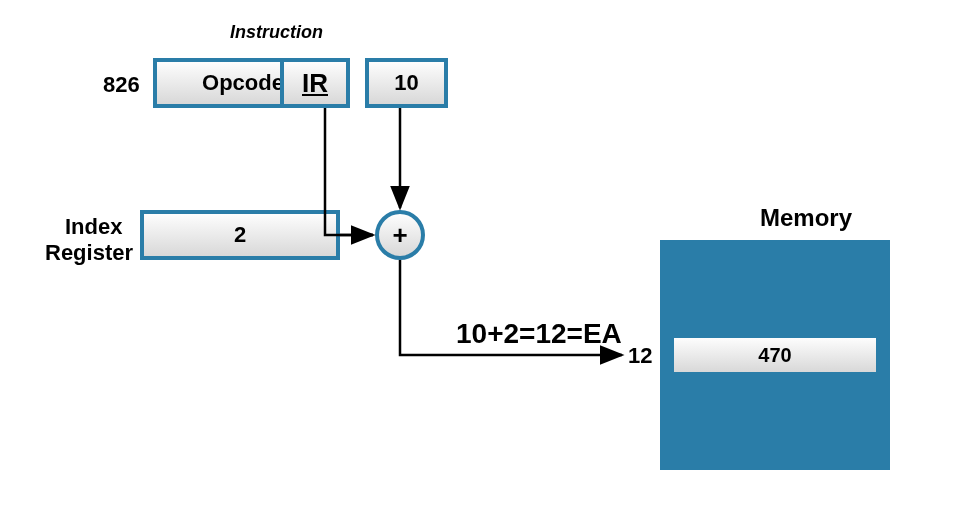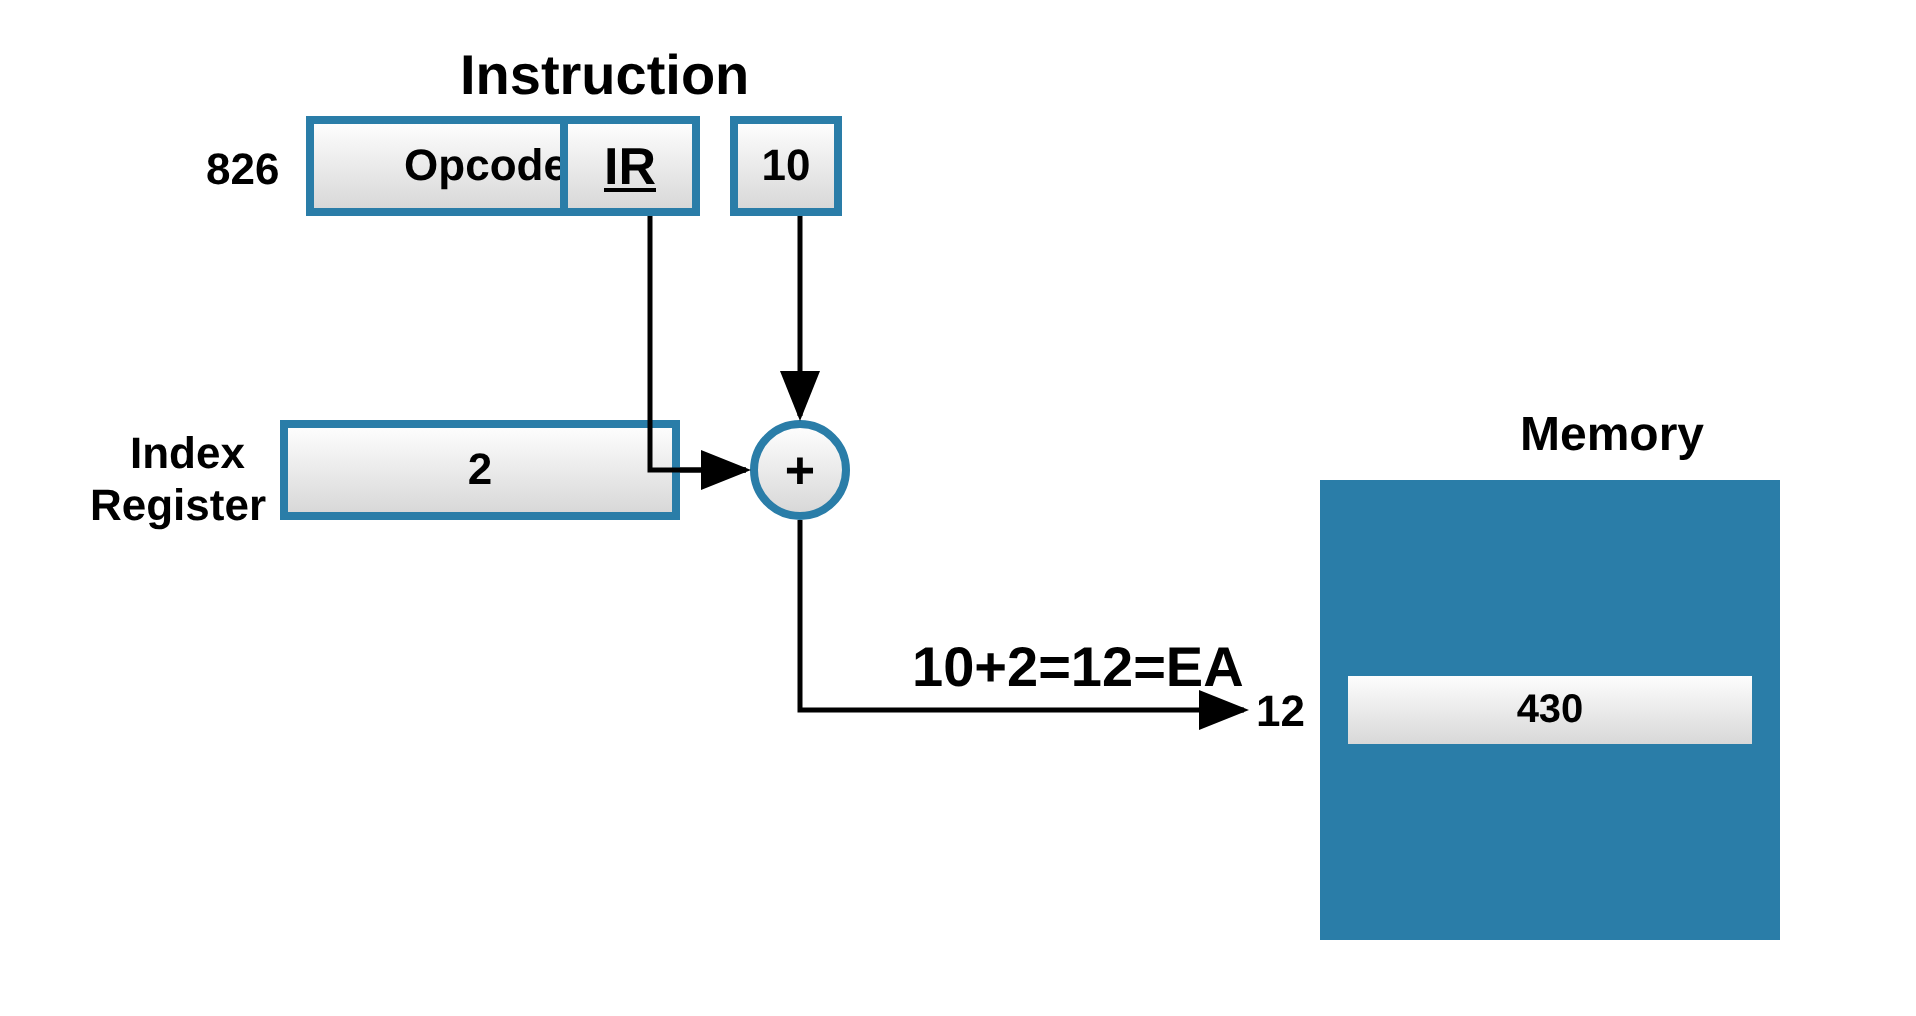--- a/index.html
+++ b/index.html
@@ -55,7 +55,7 @@
 </head>
 <body>
 
-<div class="label" style="left:230px; top:22px; font-size:28px;">Instruction</div>
+<div class="label" style="left:230px; top:22px; font-size:18px;font-style:italic;">Instruction</div>
 
 <div class="label" style="left:103px; top:72px; font-size:22px;">826</div>
 

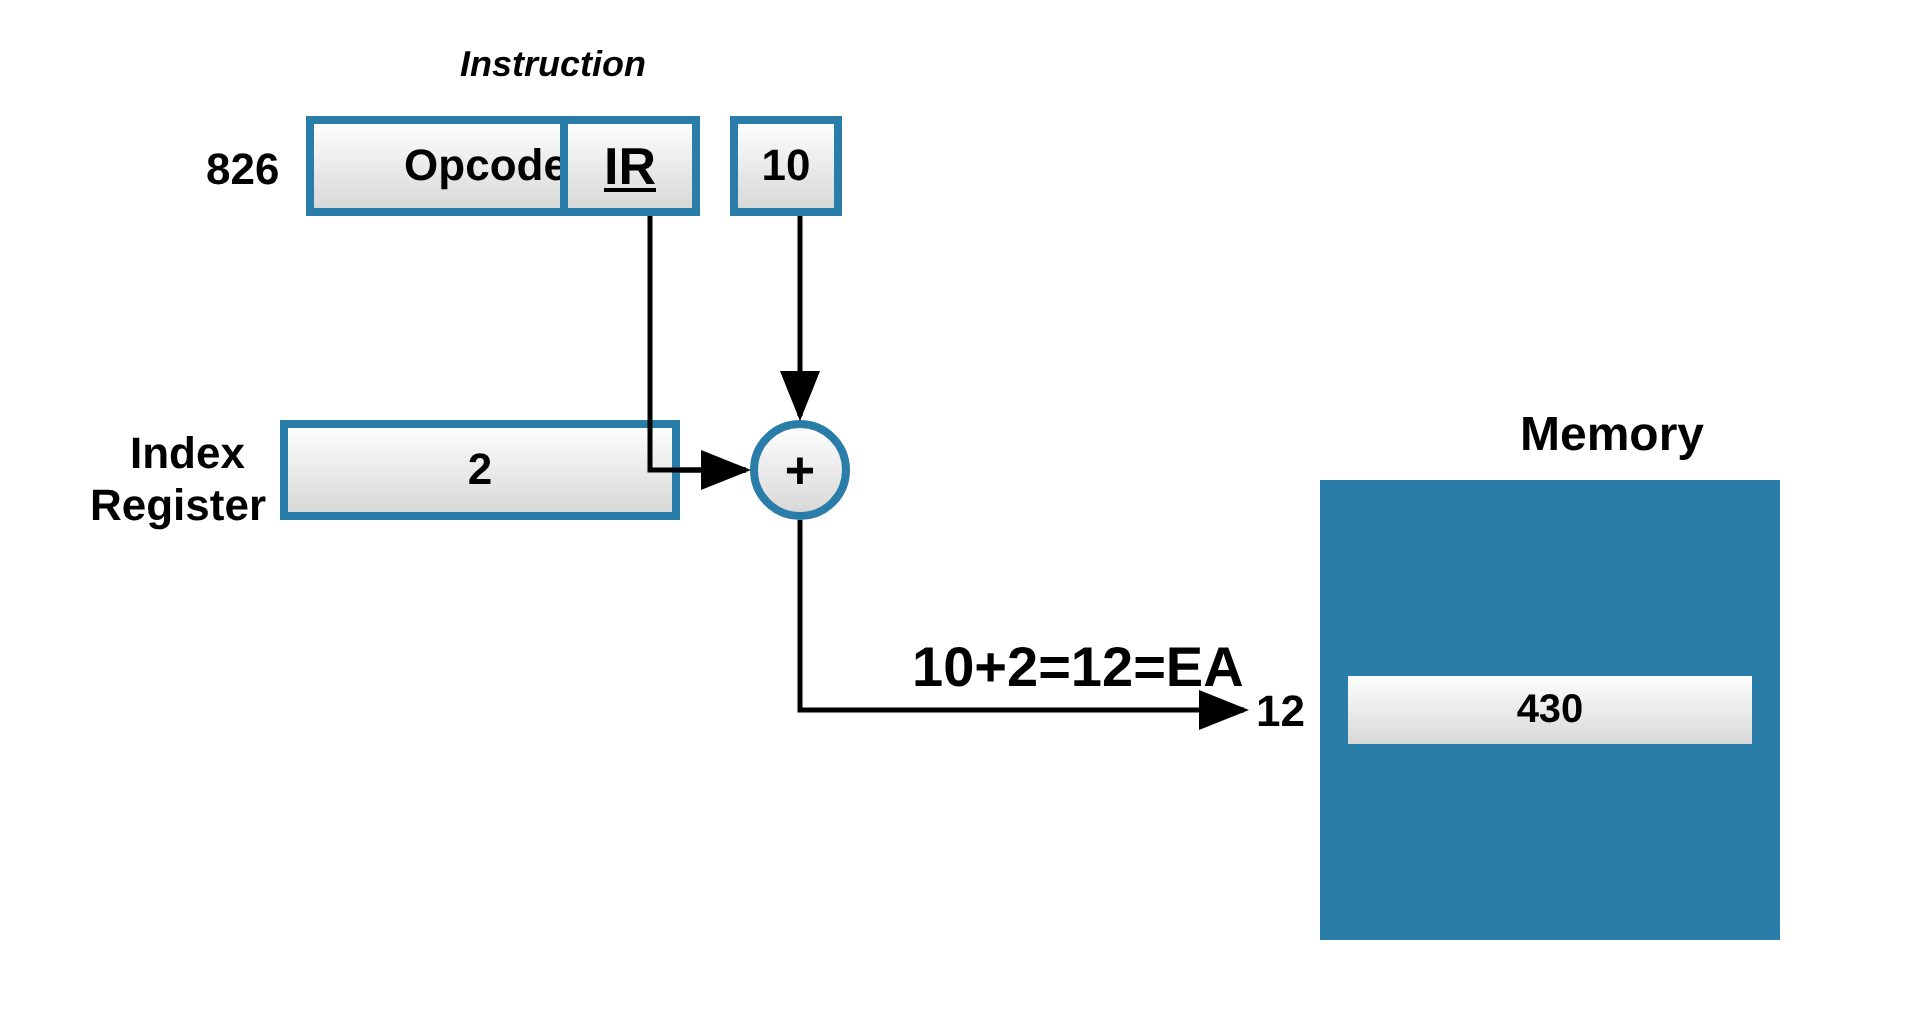--- a/index.html
+++ b/index.html
@@ -65,7 +65,7 @@
 <div class="cell" style="left:280px; top:58px; width:70px; height:50px; font-size:26px;text-decoration:underline;">
   <span>IR</span>
 </div>
-<div class="cell" style="left:365px; top:58px; width:56px; height:50px; font-size:22px;">
+<div class="cell" style="left:365px; top:58px; width:83px; height:50px; font-size:22px;">
   <span>10</span>
 </div>
 

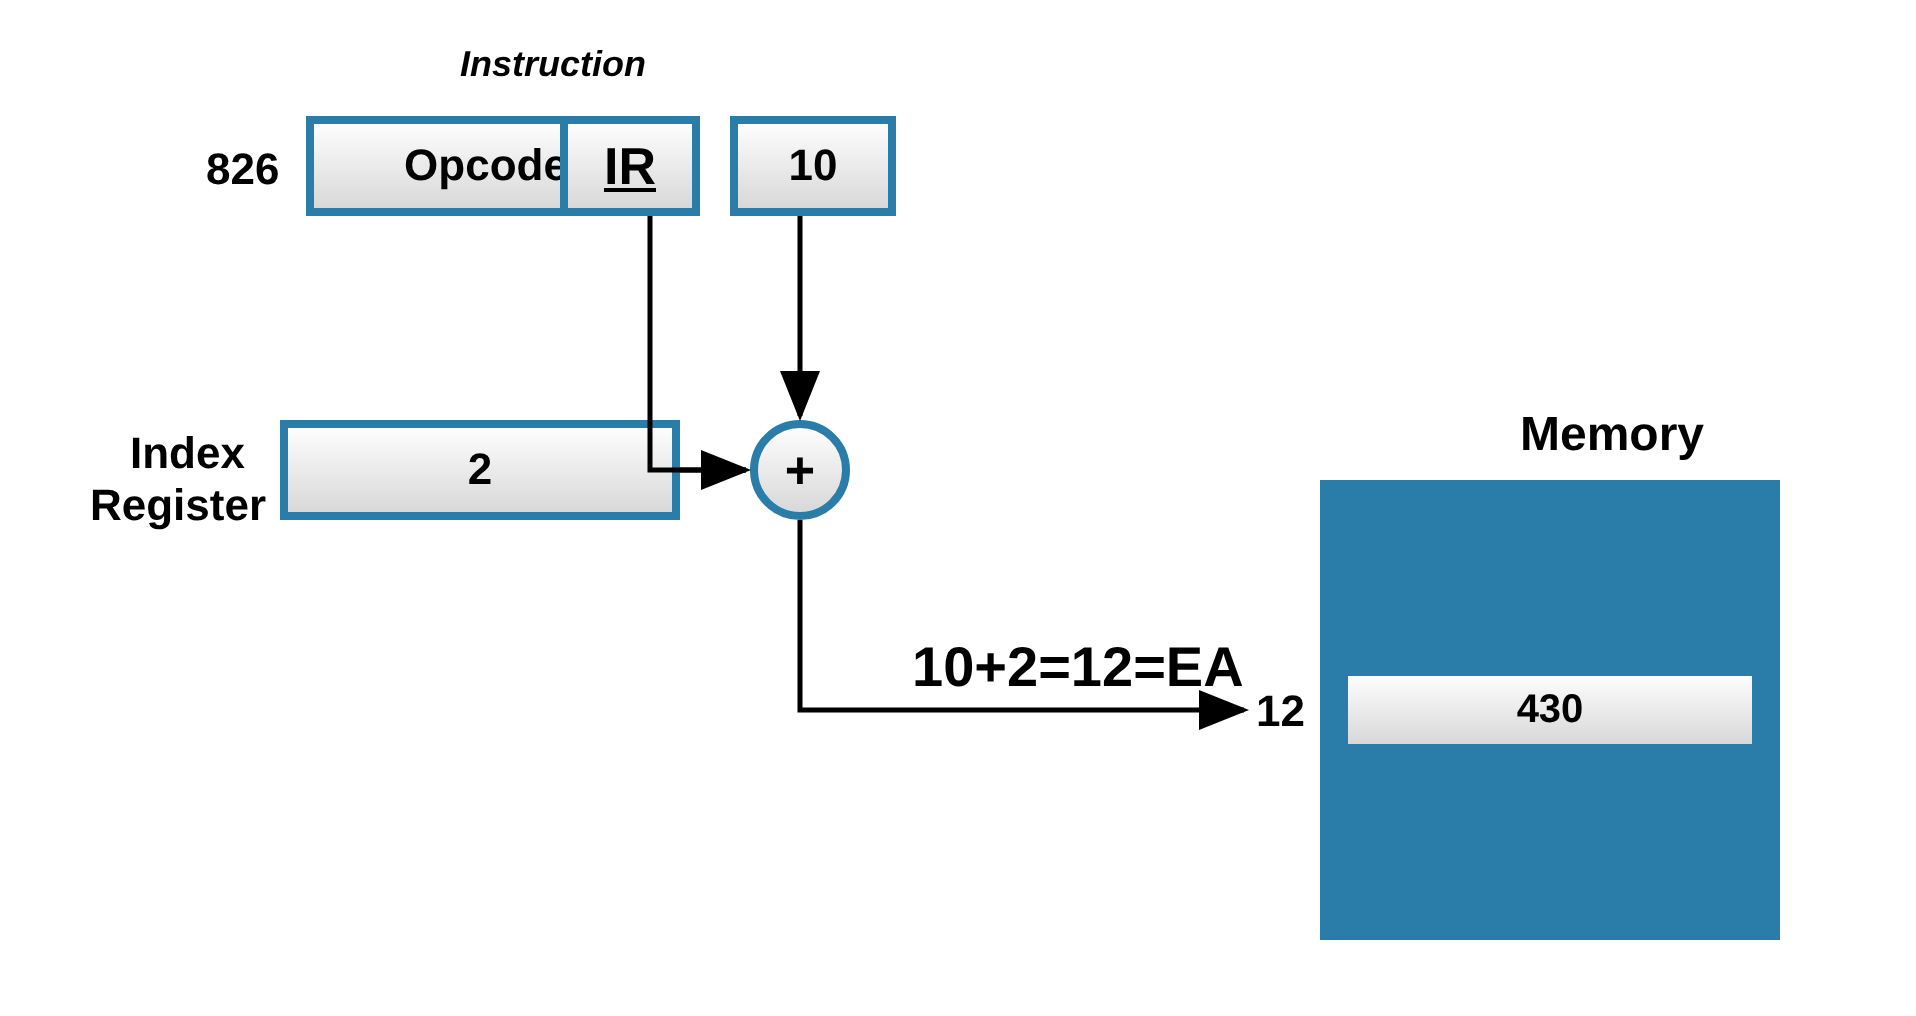--- a/index.html
+++ b/index.html
@@ -87,7 +87,7 @@
 <div class="memory-block" style="left:660px; top:240px; width:230px; height:230px;"></div>
 
 <div class="cell" style="left:670px; top:334px; width:210px; height:42px; font-size:20px;">
-  <span>430</span>
+  <span>470</span>
 </div>
 
 <div class="label" style="left:628px; top:343px; font-size:22px;">12</div>

